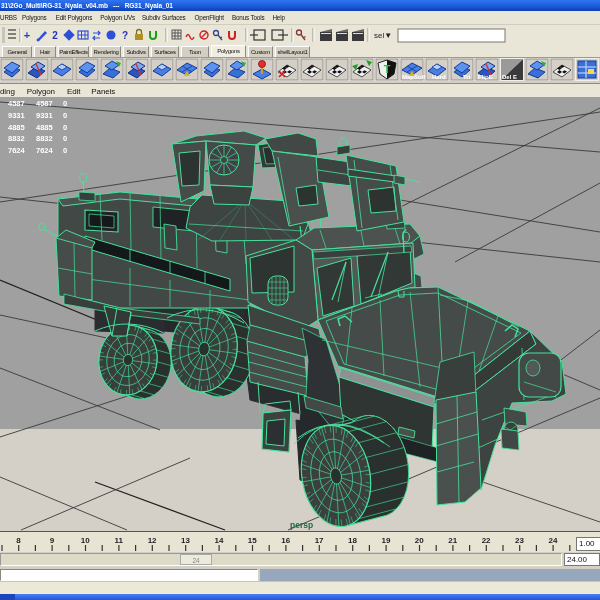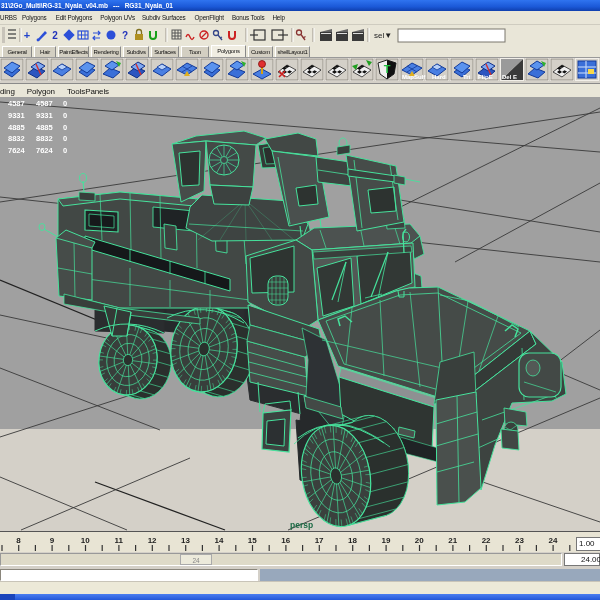--- a/index.html
+++ b/index.html
@@ -289,7 +289,7 @@
 </svg>
 
 <div class="abs" style="left:0;top:83px;width:600px;height:14px;background:#e9e6d8;border-top:1px solid #8a8a8a;">
- <div style="position:absolute;left:0;top:3px;font-size:8px;letter-spacing:-0.1px;color:#111;"><span>ding</span><span style="margin-left:12px">Polygon</span><span style="margin-left:12px">Tools</span><span style="margin-left:0">Panels</span></div>
+ <div style="position:absolute;left:0;top:3px;font-size:8px;letter-spacing:-0.1px;color:#111;"><span>ding</span><span style="margin-left:12px">Polygon</span><span style="margin-left:12px">Edit</span><span style="margin-left:0">Panels</span></div>
 </div>
 
 <div class="abs" style="left:0;top:97px;width:600px;height:332px;background:#a0a0a0;">

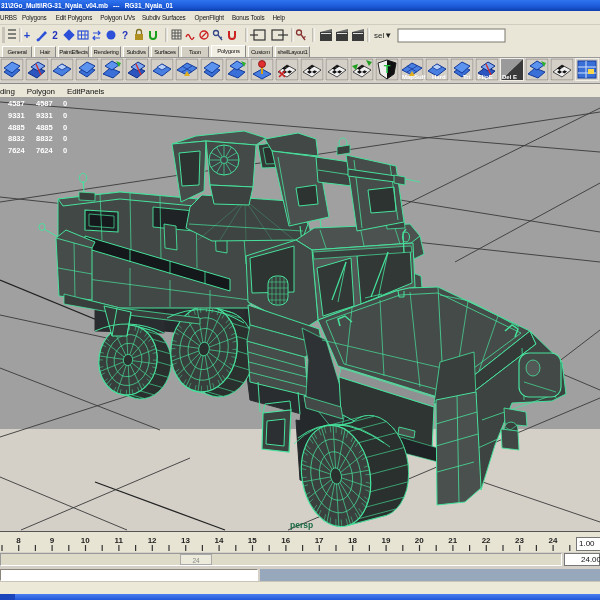--- a/index.html
+++ b/index.html
@@ -289,7 +289,7 @@
 </svg>
 
 <div class="abs" style="left:0;top:83px;width:600px;height:14px;background:#e9e6d8;border-top:1px solid #8a8a8a;">
- <div style="position:absolute;left:0;top:3px;font-size:8px;letter-spacing:-0.1px;color:#111;"><span>ding</span><span style="margin-left:12px">Polygon</span><span style="margin-left:12px">Edit</span><span style="margin-left:0">Panels</span></div>
+ <div style="position:absolute;left:0;top:3px;font-size:8px;letter-spacing:-0.1px;color:#111;"><span>ding</span><span style="margin-left:12px">Polygon</span><span style="margin-left:12px">Edit</span><span style="margin-left:11px">Panels</span></div>
 </div>
 
 <div class="abs" style="left:0;top:97px;width:600px;height:332px;background:#a0a0a0;">

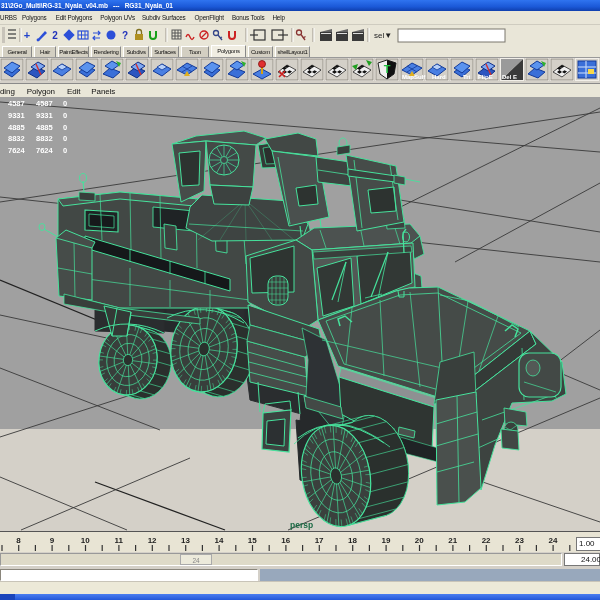--- a/index.html
+++ b/index.html
@@ -773,7 +773,7 @@
  <div style="position:absolute;left:0;top:1px;width:562px;height:13px;background:#dedac8;border:1px solid #999;border-right-color:#fff;border-bottom-color:#fff;"></div>
  <div style="position:absolute;left:180px;top:2px;width:32px;height:11px;background:#eceadb;border:1px solid #aaa;font-size:6.5px;color:#888;text-align:center;line-height:11px;">24</div>
 </div>
-<div class="abs" style="left:564px;top:553px;width:36px;height:13px;background:#fff;border:1px solid #777;font-size:8px;line-height:11px;padding-left:16px;color:#111;">24.00</div>
+<div class="abs" style="left:564px;top:553px;width:36px;height:13px;background:#fff;border:1px solid #777;font-size:8px;line-height:11px;padding-left:2px;color:#111;">24.00</div>
 
 <div class="abs" style="left:0;top:567px;width:600px;height:14px;background:#d4d0c8;">
  <div style="position:absolute;left:0;top:2px;width:258px;height:12px;background:#ffffff;border:1px solid #8a867c;border-bottom-color:#fff;border-right-color:#fff;"></div>

